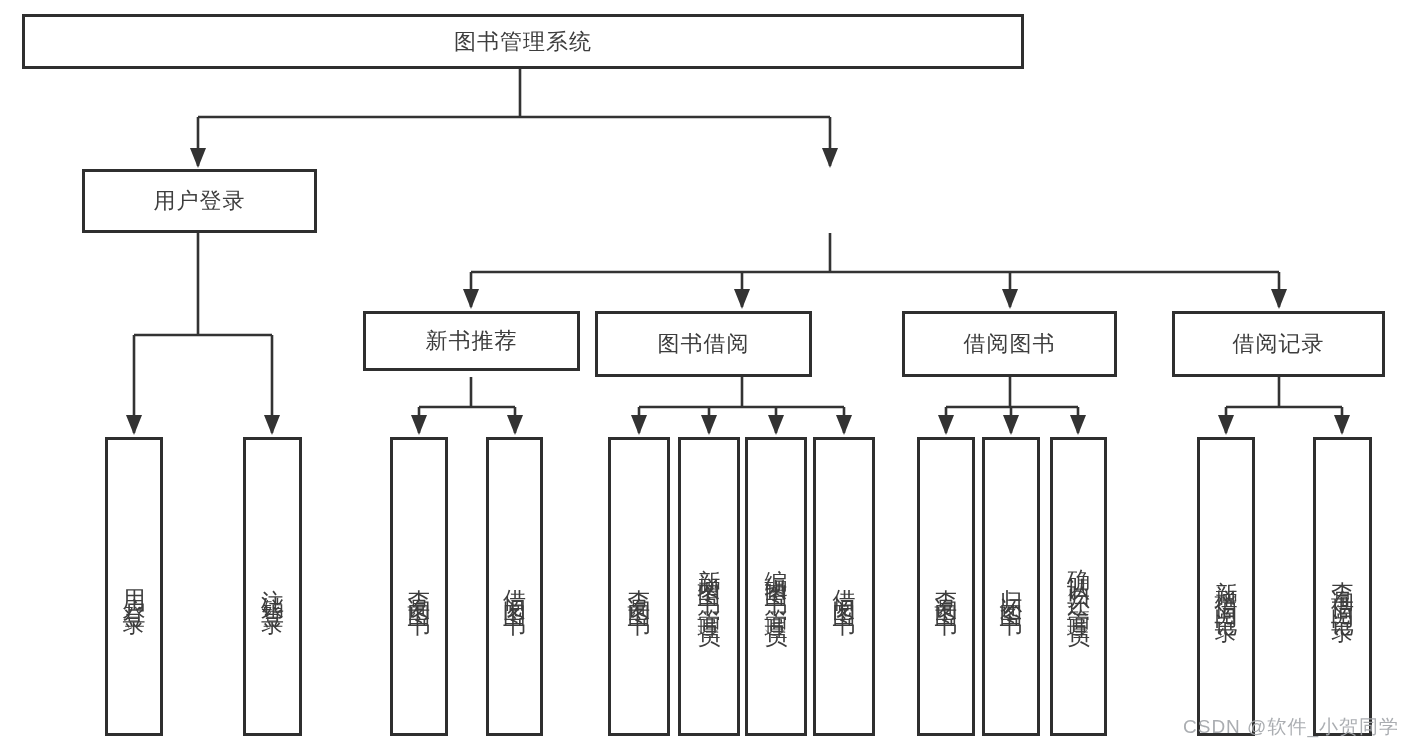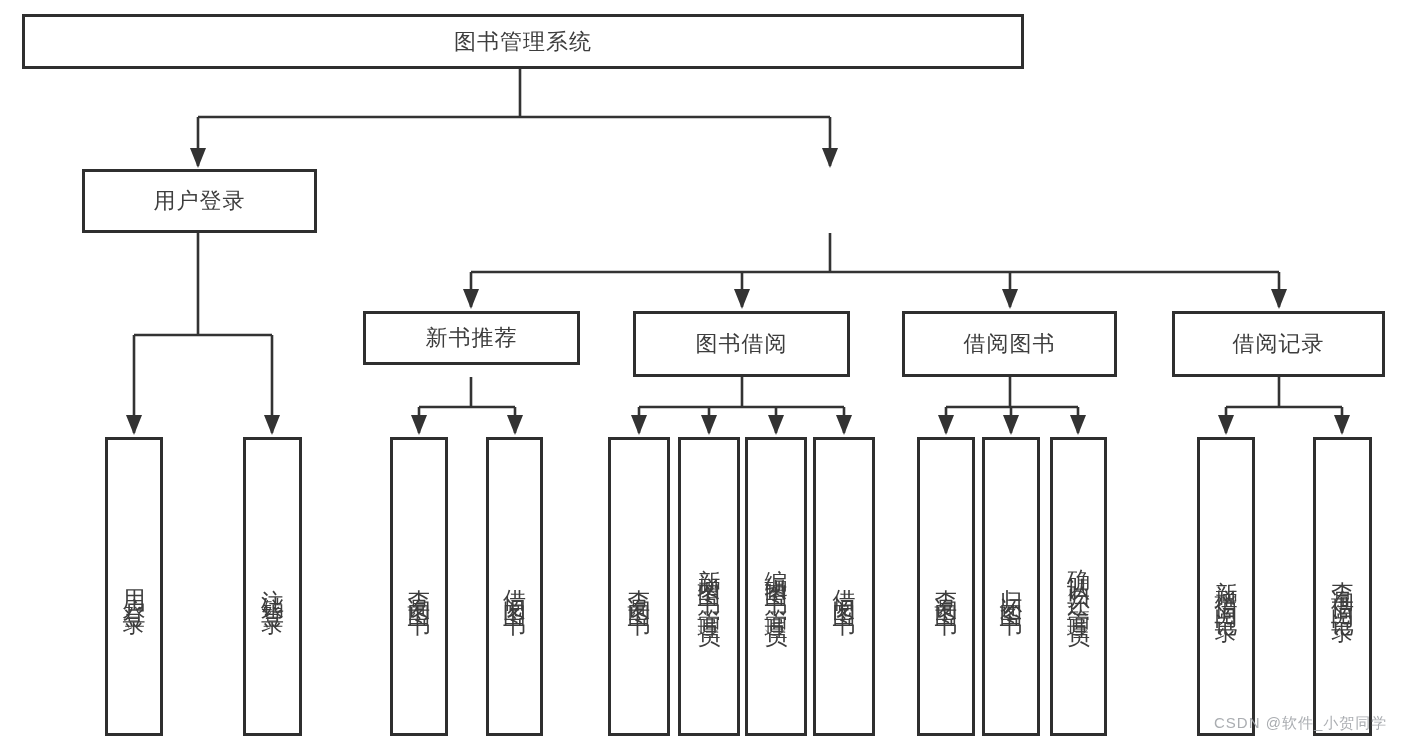--- a/index.html
+++ b/index.html
@@ -101,7 +101,7 @@
     <span class="h-label">用户登录</span>
   </div>
 
-  <div class="node" style="left:363px;top:311px;width:217px;height:54px">
+  <div class="node" style="left:363px;top:311px;width:217px;height:60px">
     <span class="h-label">新书推荐</span>
   </div>
   <div class="node" style="left:633px;top:311px;width:217px;height:66px">

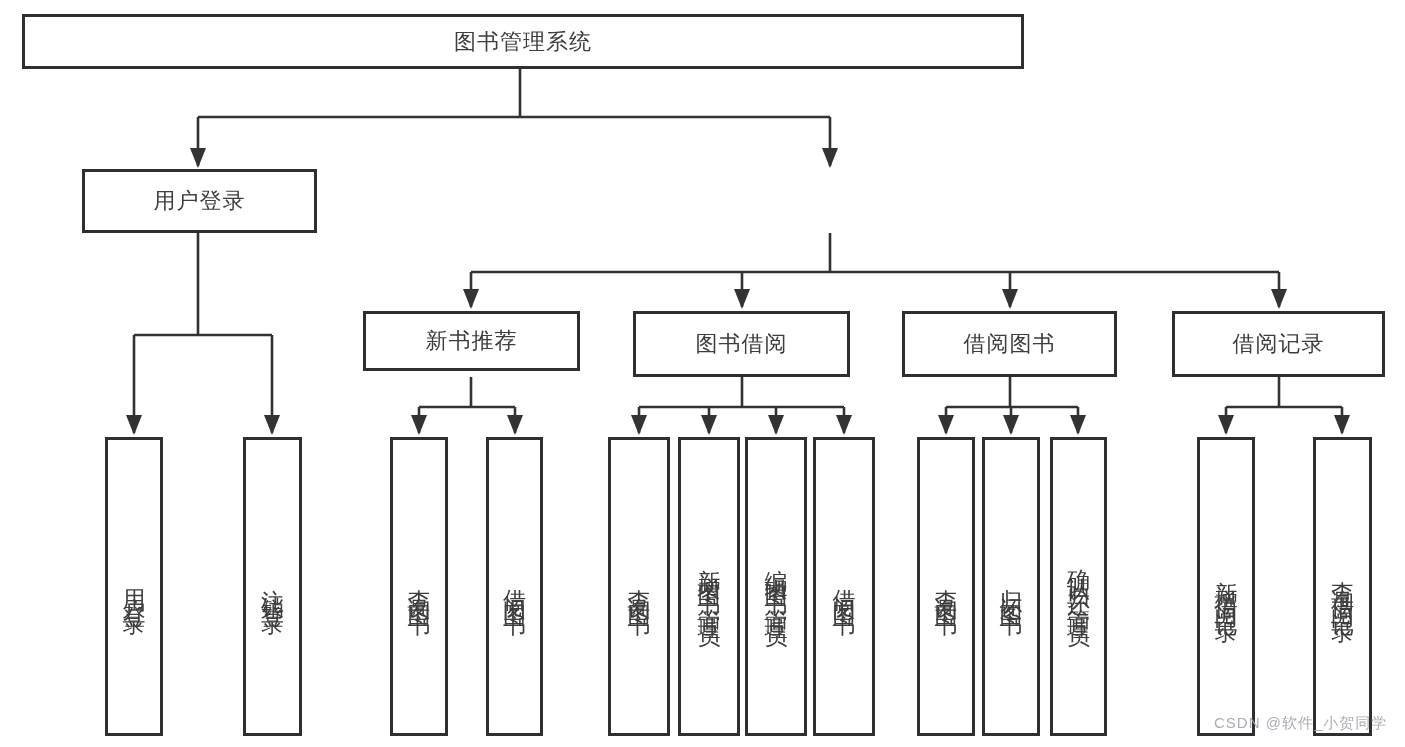--- a/index.html
+++ b/index.html
@@ -104,7 +104,7 @@
   <div class="node" style="left:363px;top:311px;width:217px;height:60px">
     <span class="h-label">新书推荐</span>
   </div>
-  <div class="node" style="left:633px;top:311px;width:217px;height:66px">
+  <div class="node" style="left:595px;top:311px;width:217px;height:66px">
     <span class="h-label">图书借阅</span>
   </div>
   <div class="node" style="left:902px;top:311px;width:215px;height:66px">

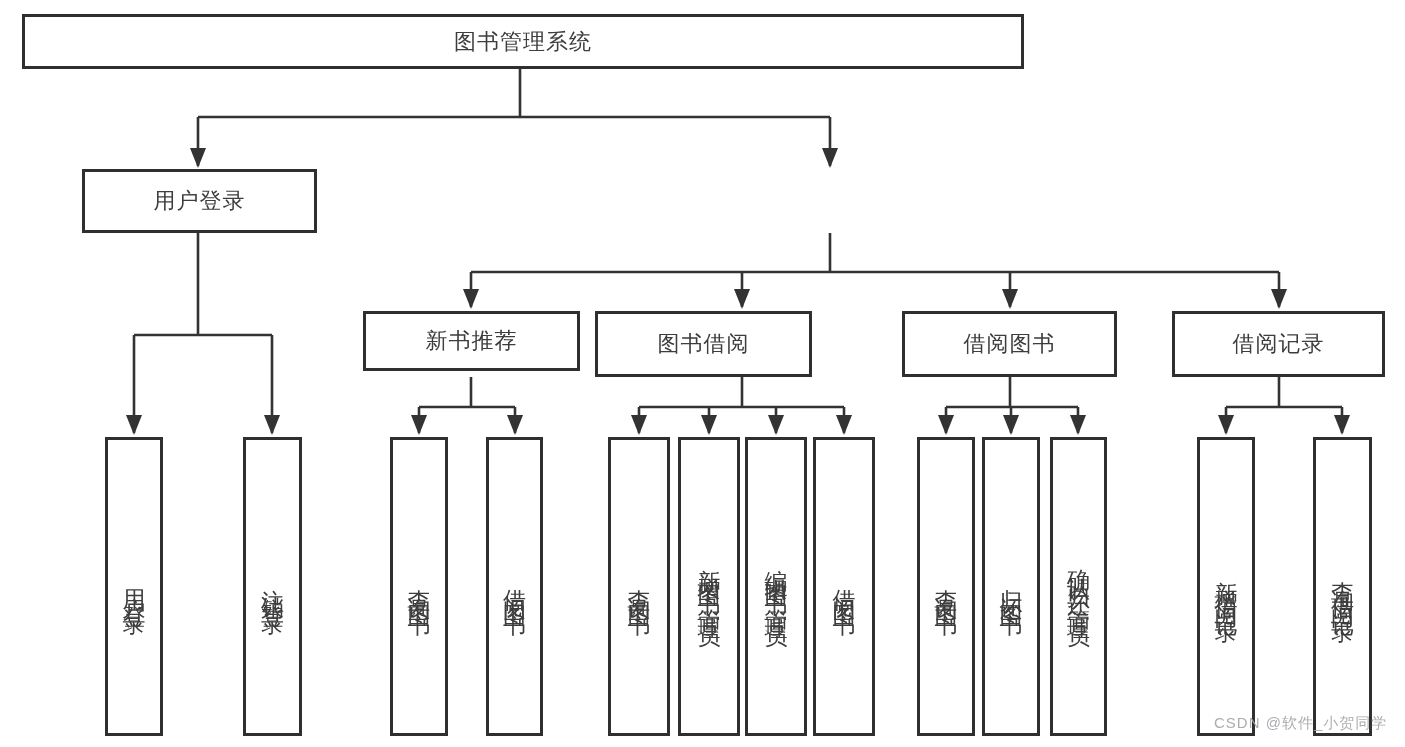--- a/index.html
+++ b/index.html
@@ -37,9 +37,9 @@
   }
   .watermark{
     position:absolute;
-    left:1214px;
+    left:1183px;
     top:714px;
-    font-size:15px;
+    font-size:19px;
     color:rgba(163,166,170,0.92);
     letter-spacing:1px;
     white-space:nowrap;

